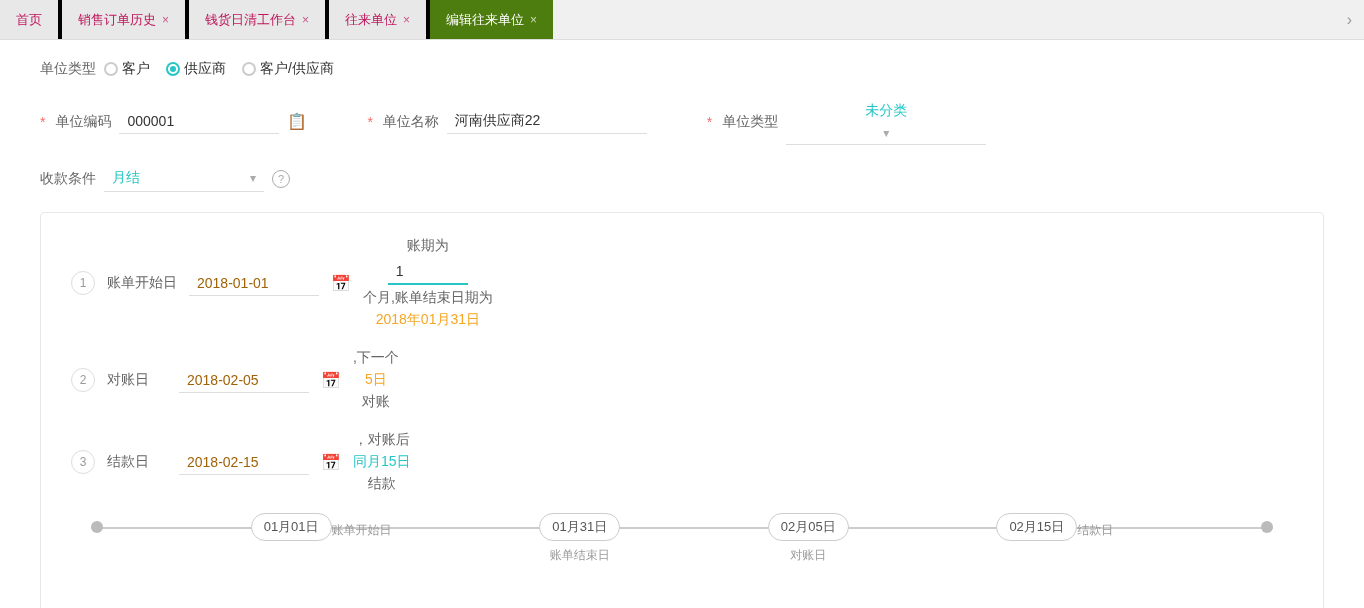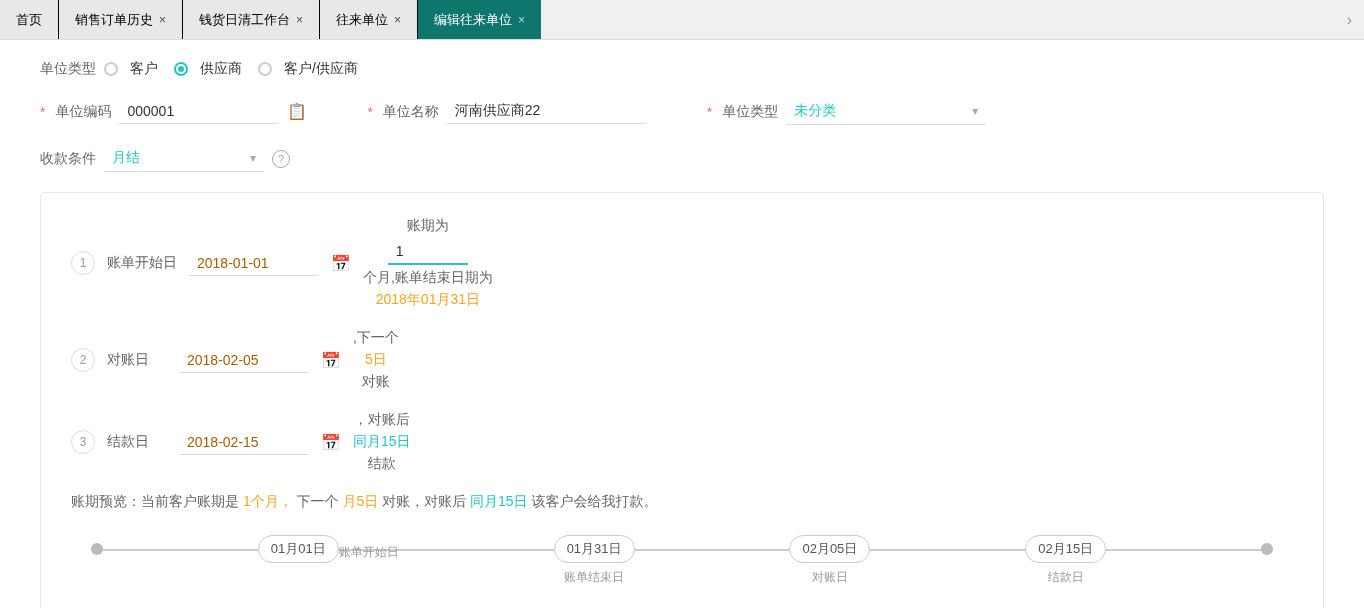--- a/index.html
+++ b/index.html
@@ -21,9 +21,9 @@
       height: 100%;
       cursor: pointer;
       font-size: 13px;
-      color: #000000;
+      color: #be185d;
       background: #e8e8e8;
-      border-right: 1px solid #000000;
+      border-right: 4px solid #000000;
       white-space: nowrap;
       gap: 6px;
     }

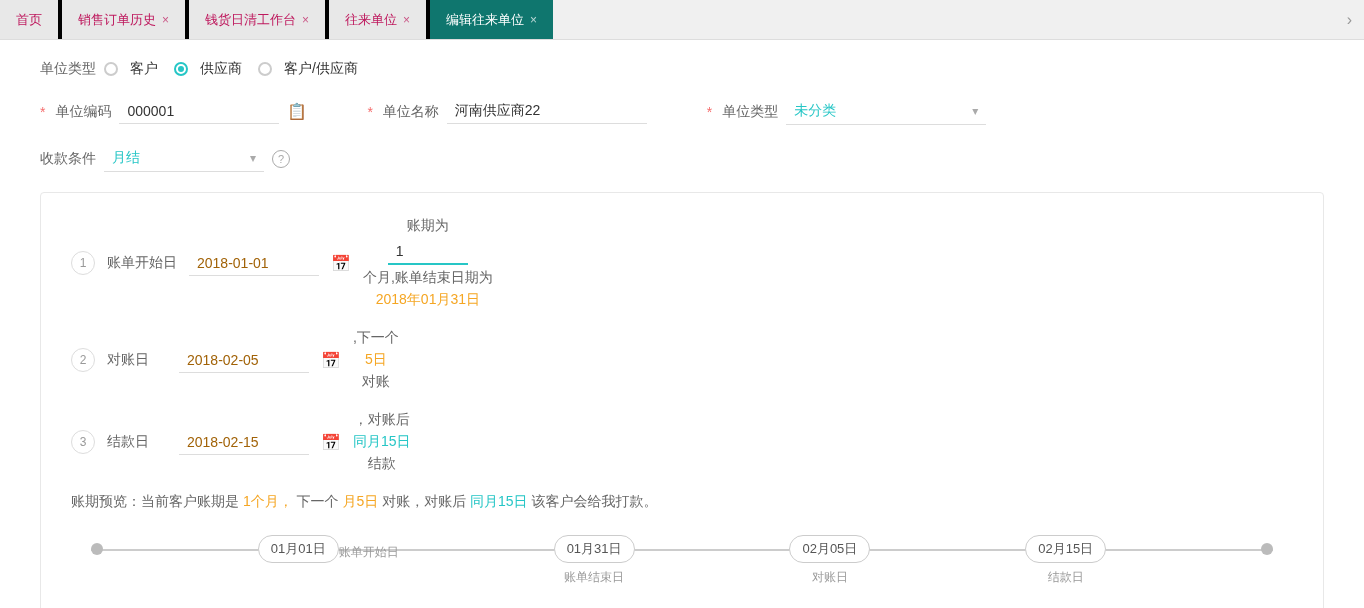--- a/index.html
+++ b/index.html
@@ -28,7 +28,7 @@
       gap: 6px;
     }
     .tab.active {
-      background: #0f766e;
+      background: #4d7c0f;
       color: #fff;
       border-right: none;
     }

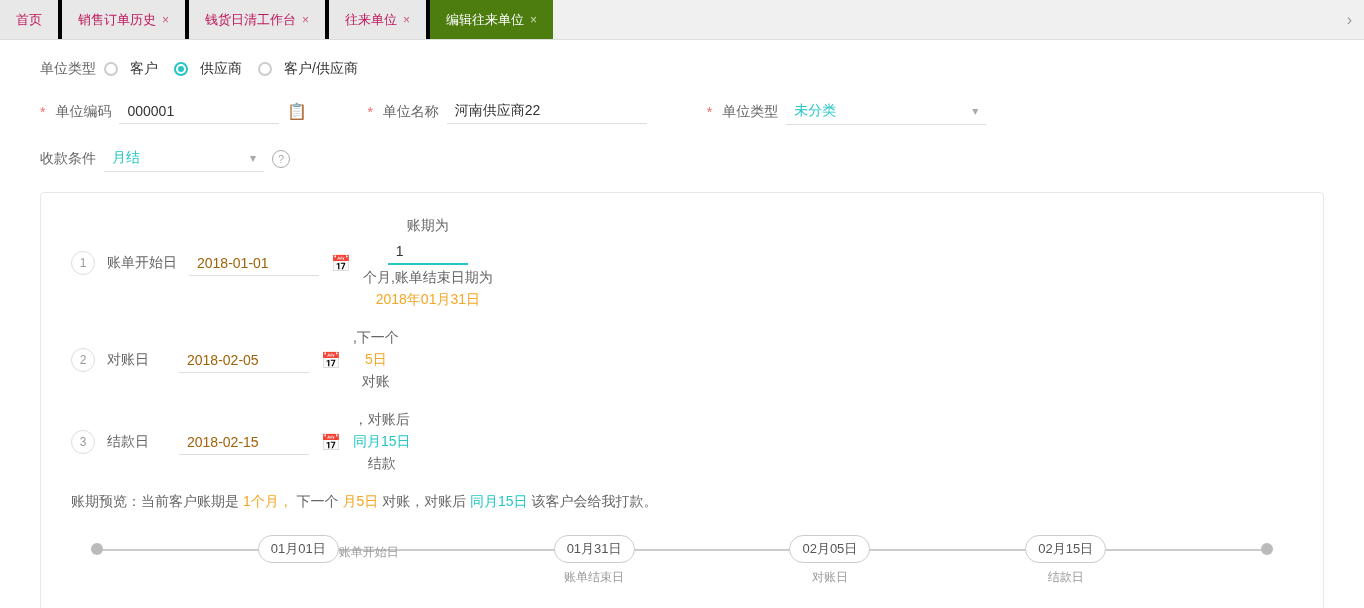--- a/index.html
+++ b/index.html
@@ -82,7 +82,7 @@
     .radio-item {
       display: flex;
       align-items: center;
-      gap: 12px;
+      gap: 4px;
       cursor: pointer;
     }
 

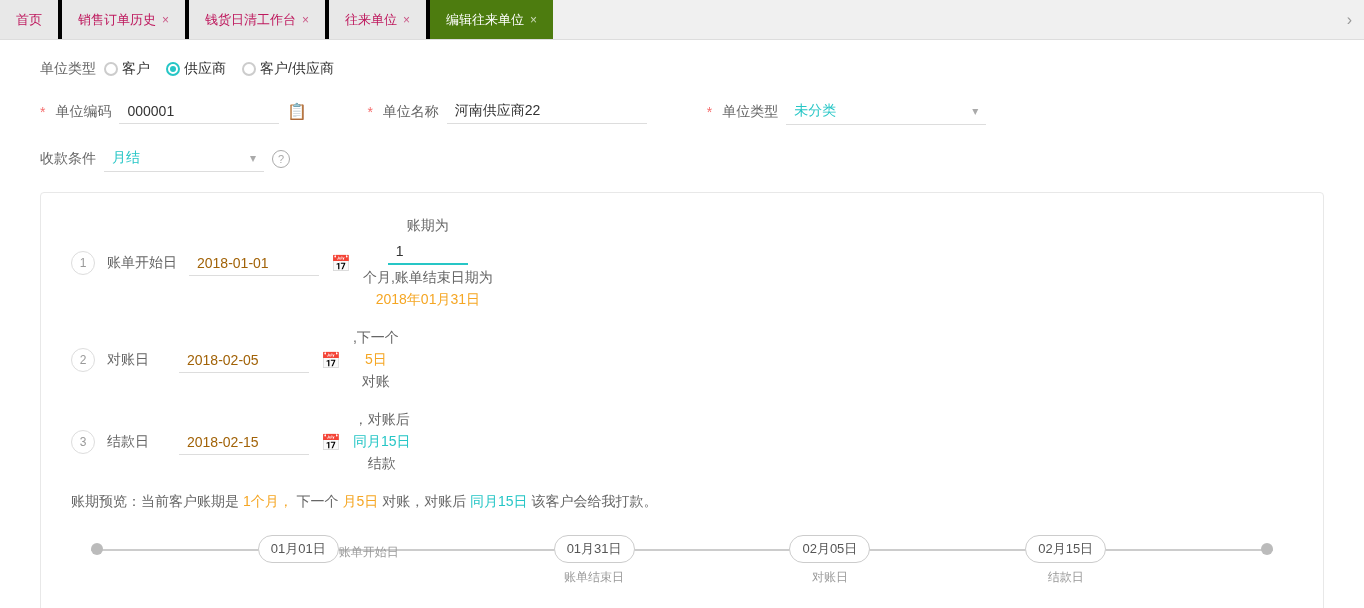--- a/index.html
+++ b/index.html
@@ -149,6 +149,7 @@
 
     .dropdown-large {
       min-width: 200px;
+      flex-direction: column;
     }
 
     .help-icon {

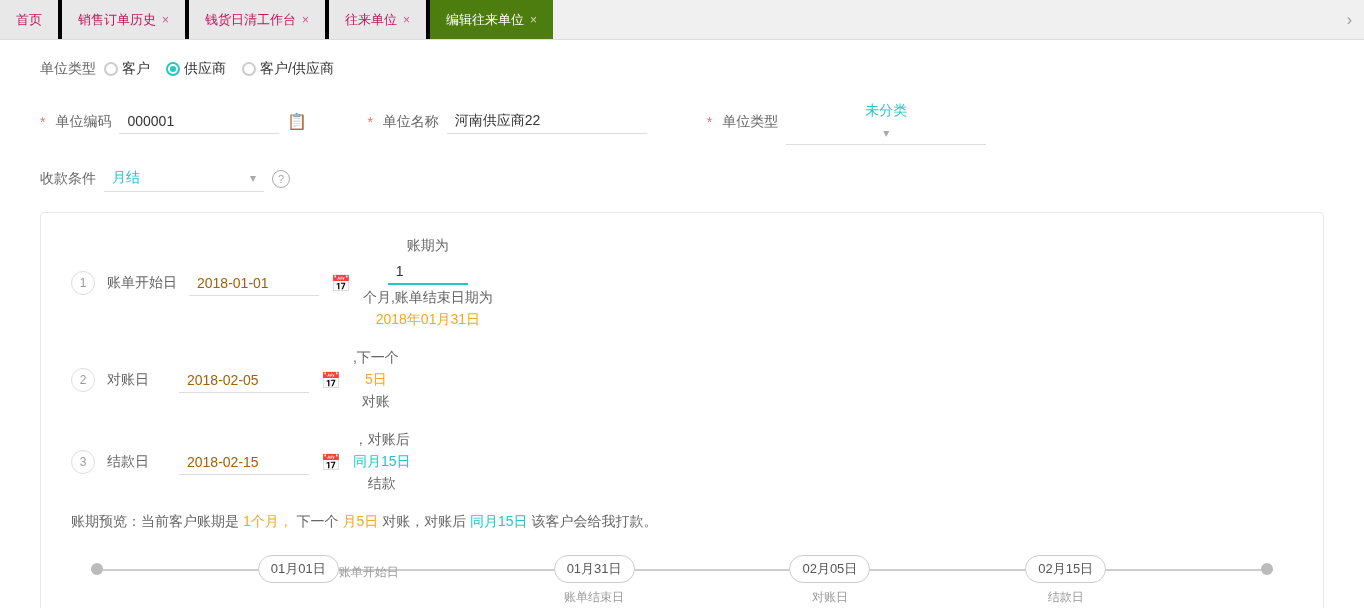--- a/index.html
+++ b/index.html
@@ -389,15 +389,6 @@
       </div>
     </div>
 
-    <div class="preview-text">
-      <span>账期预览：当前客户账期是</span>
-      <span class="highlight-orange">1个月，</span>
-      <span>下一个</span>
-      <span class="highlight-orange">月5日</span>
-      <span>对账，对账后</span>
-      <span class="highlight-teal">同月15日</span>
-      <span>该客户会给我打款。</span>
-    </div>
 
     <div style="position:relative; padding: 0 20px 40px 20px;">
 

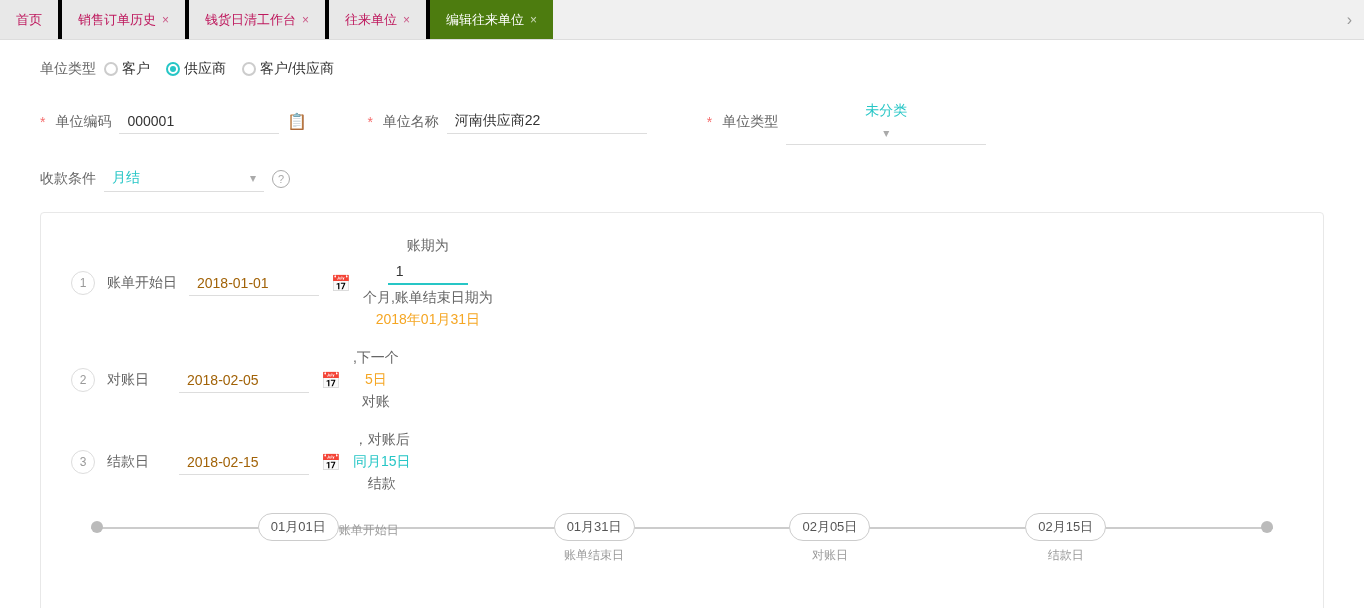--- a/index.html
+++ b/index.html
@@ -415,7 +415,7 @@
           <div class="timeline-node-label">对账日</div>
         </div>
 
-        <div style="display:flex; flex-direction:column; align-items:center; margin-top:0;">
+        <div style="display:flex; flex-direction:row; align-items:center; margin-top:0;">
           <div class="timeline-node">02月15日</div>
           <div class="timeline-node-label">结款日</div>
         </div>

